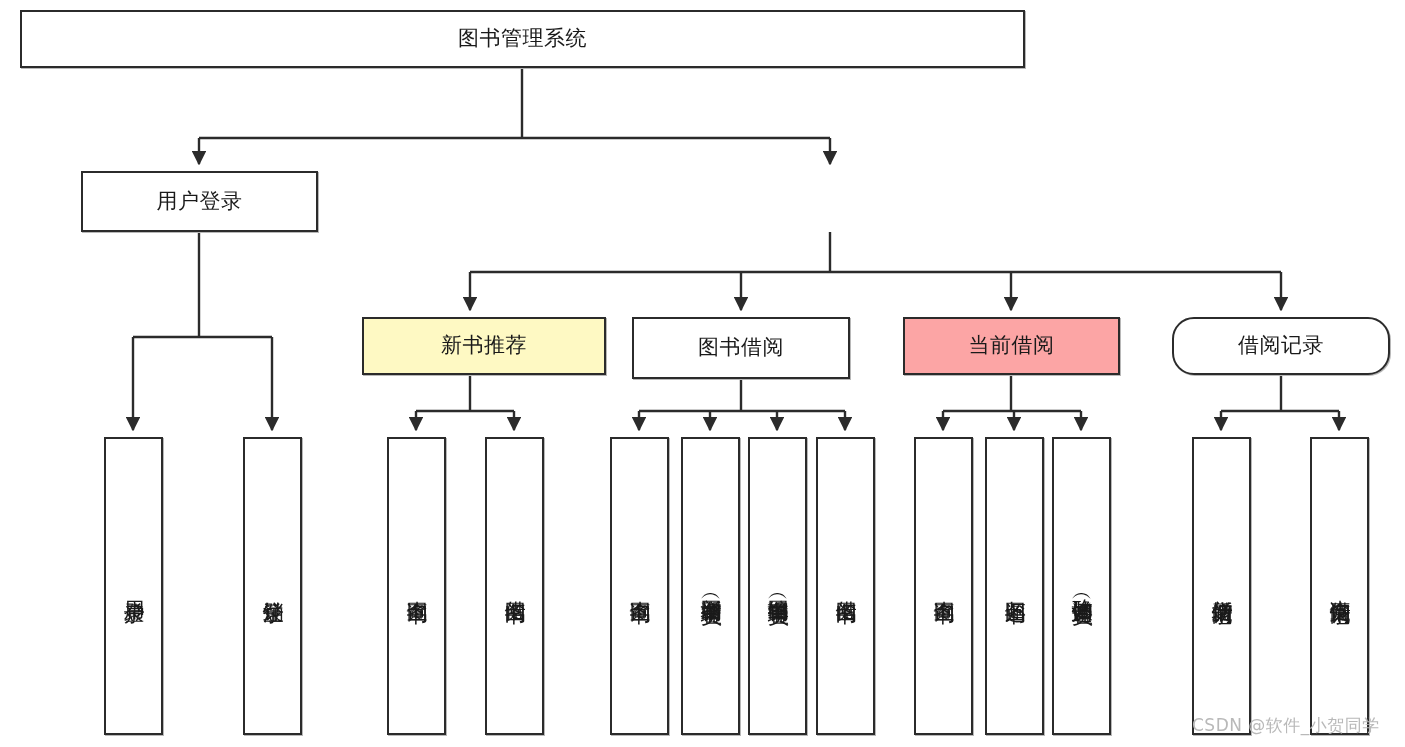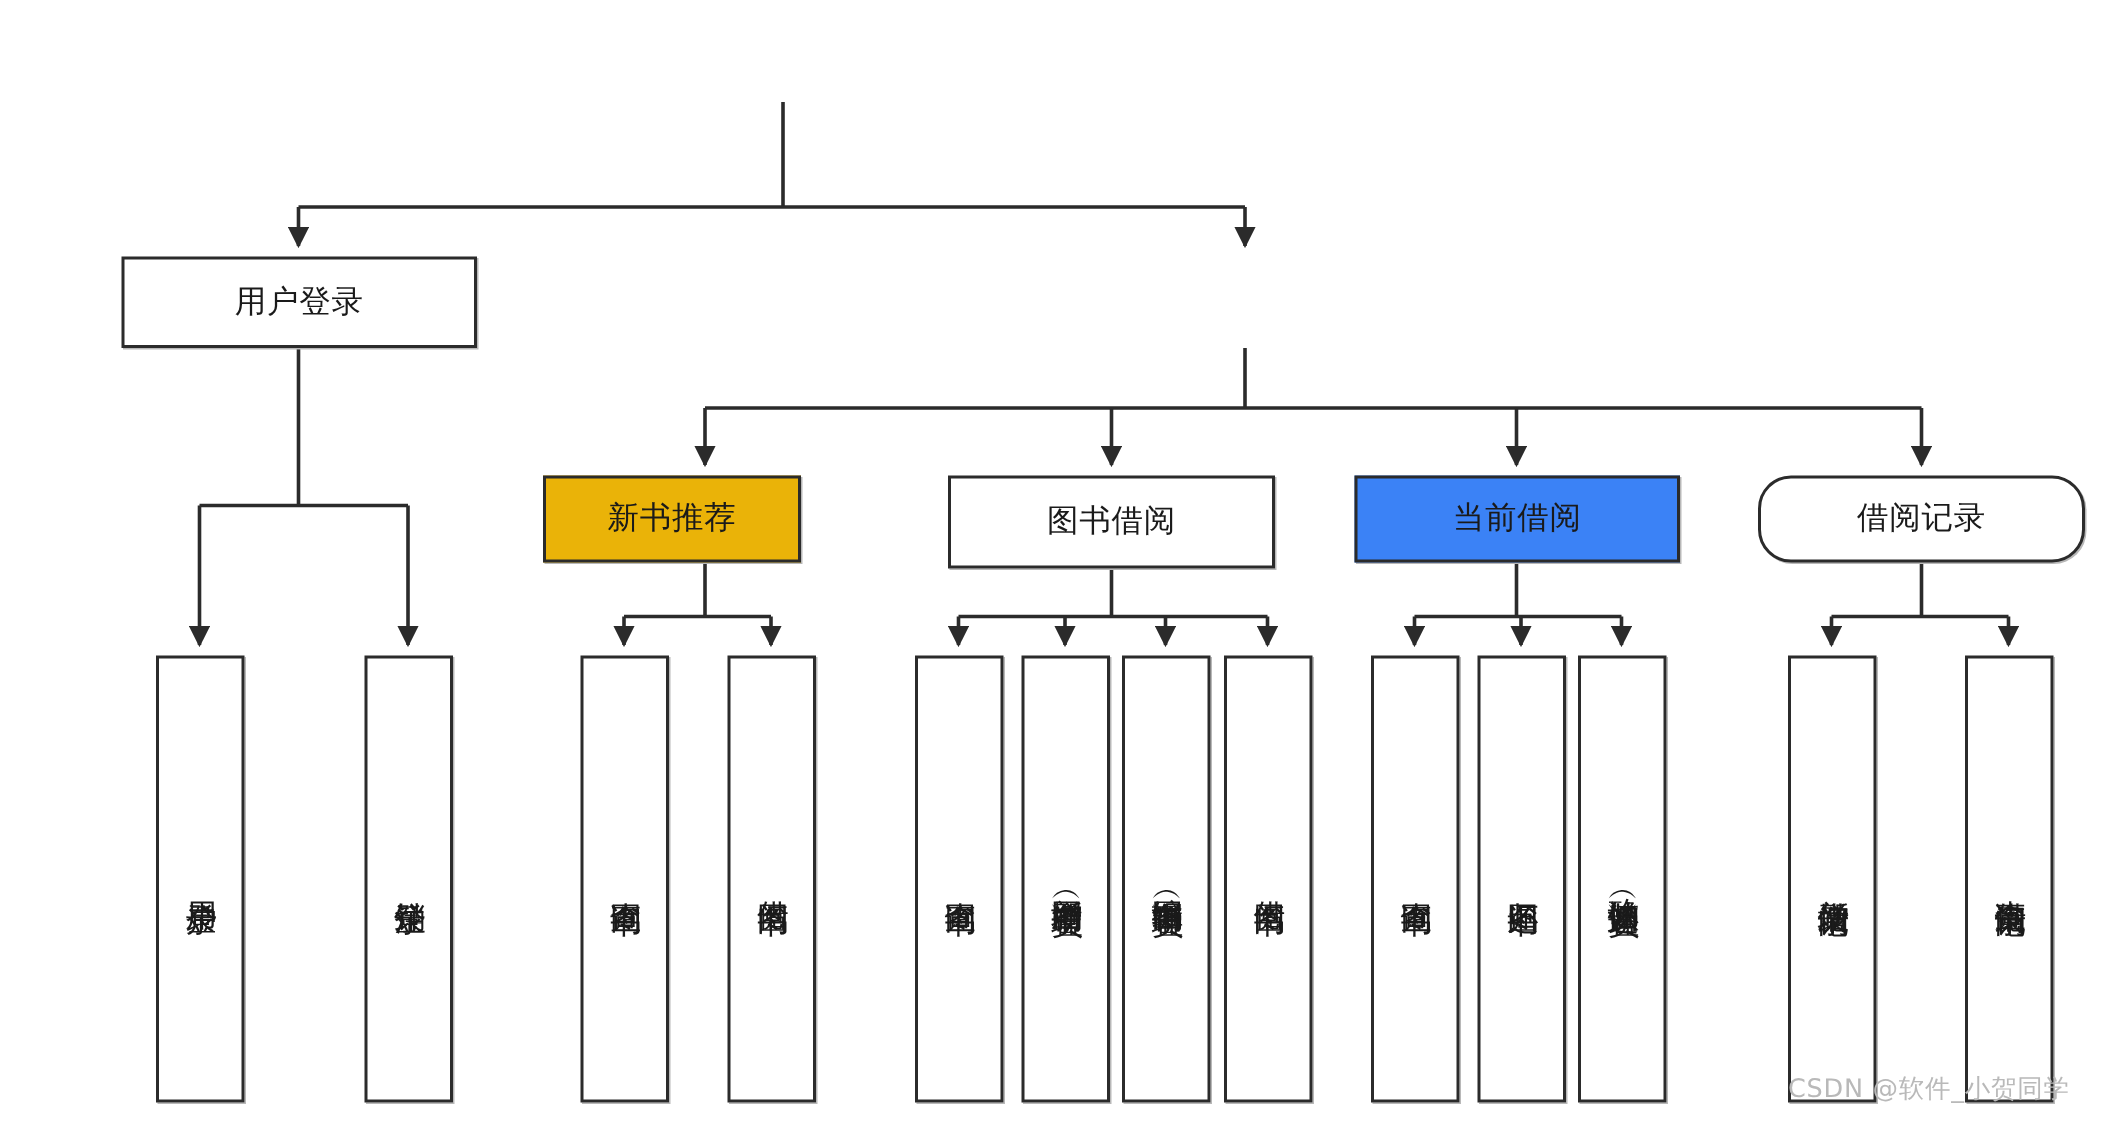--- a/index.html
+++ b/index.html
@@ -124,6 +124,9 @@
     </g>
   </svg>
 
+  <div class="node h" style="left: 20px; top: 10px; width: 1005px; height: 58px; border-color: rgb(43, 43, 43); background: rgb(255, 255, 255); color: rgb(26, 26, 26);">
+    <span class="label">图书管理系统</span>
+  </div>
 
   <div class="node h" style="left: 81px; top: 171px; width: 237px; height: 61px; border-color: rgb(43, 43, 43); background: rgb(255, 255, 255); color: rgb(26, 26, 26);">
     <span class="label">用户登录</span>

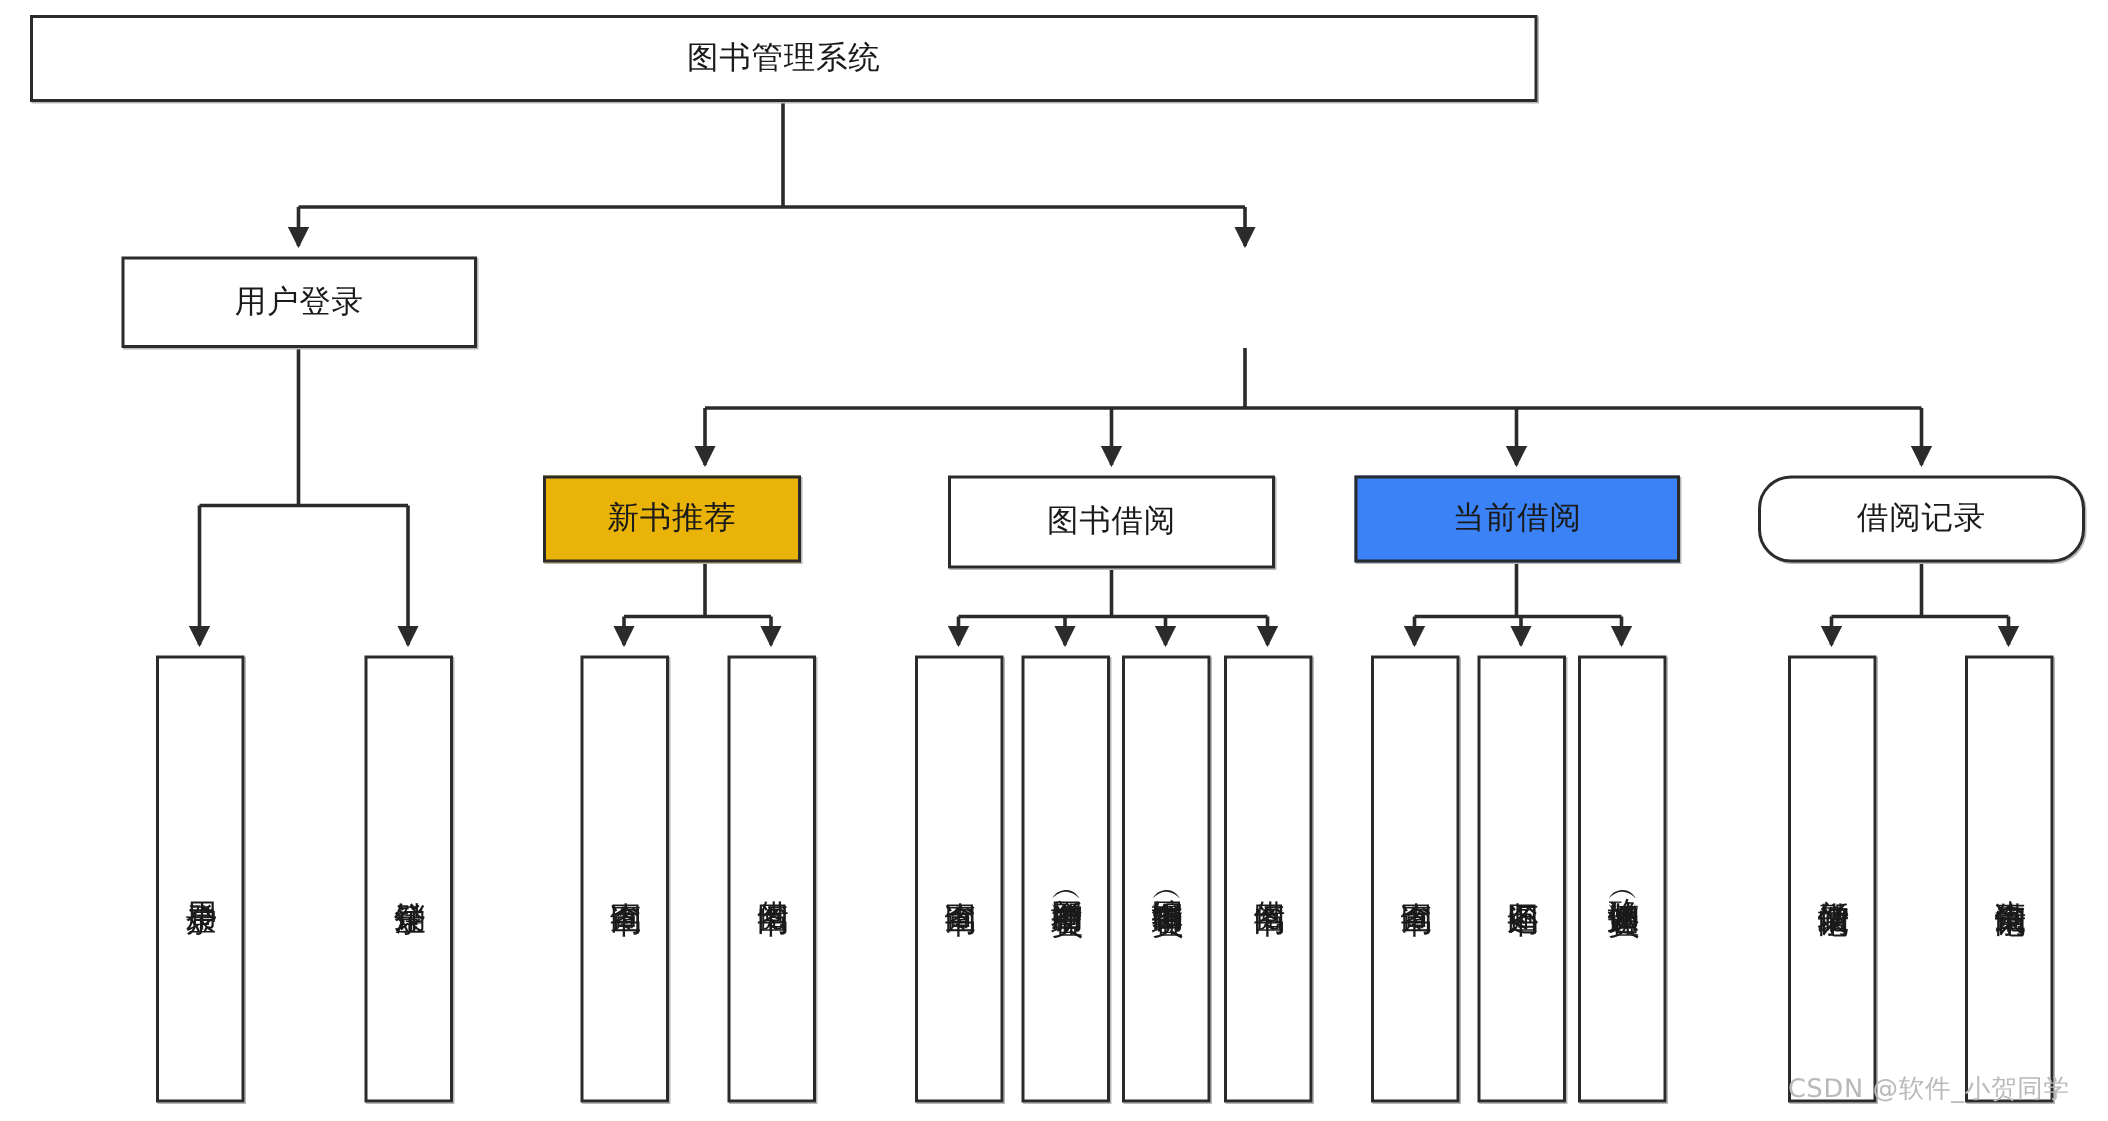--- a/index.html
+++ b/index.html
@@ -132,7 +132,7 @@
     <span class="label">用户登录</span>
   </div>
 
-  <div class="node h" style="left: 362px; top: 317px; width: 172px; height: 58px; border-color: rgb(43, 43, 43); background: #eab308; color: rgb(26, 26, 26);">
+  <div class="node h" style="left: 362px; top: 317px; width: 244px; height: 58px; border-color: rgb(43, 43, 43); background: #fef9c3; color: rgb(26, 26, 26);">
     <span class="label">新书推荐</span>
   </div>
   <div class="node h" style="left: 632px; top: 317px; width: 218px; height: 62px; border-color: rgb(43, 43, 43); background: rgb(255, 255, 255); color: rgb(26, 26, 26);">

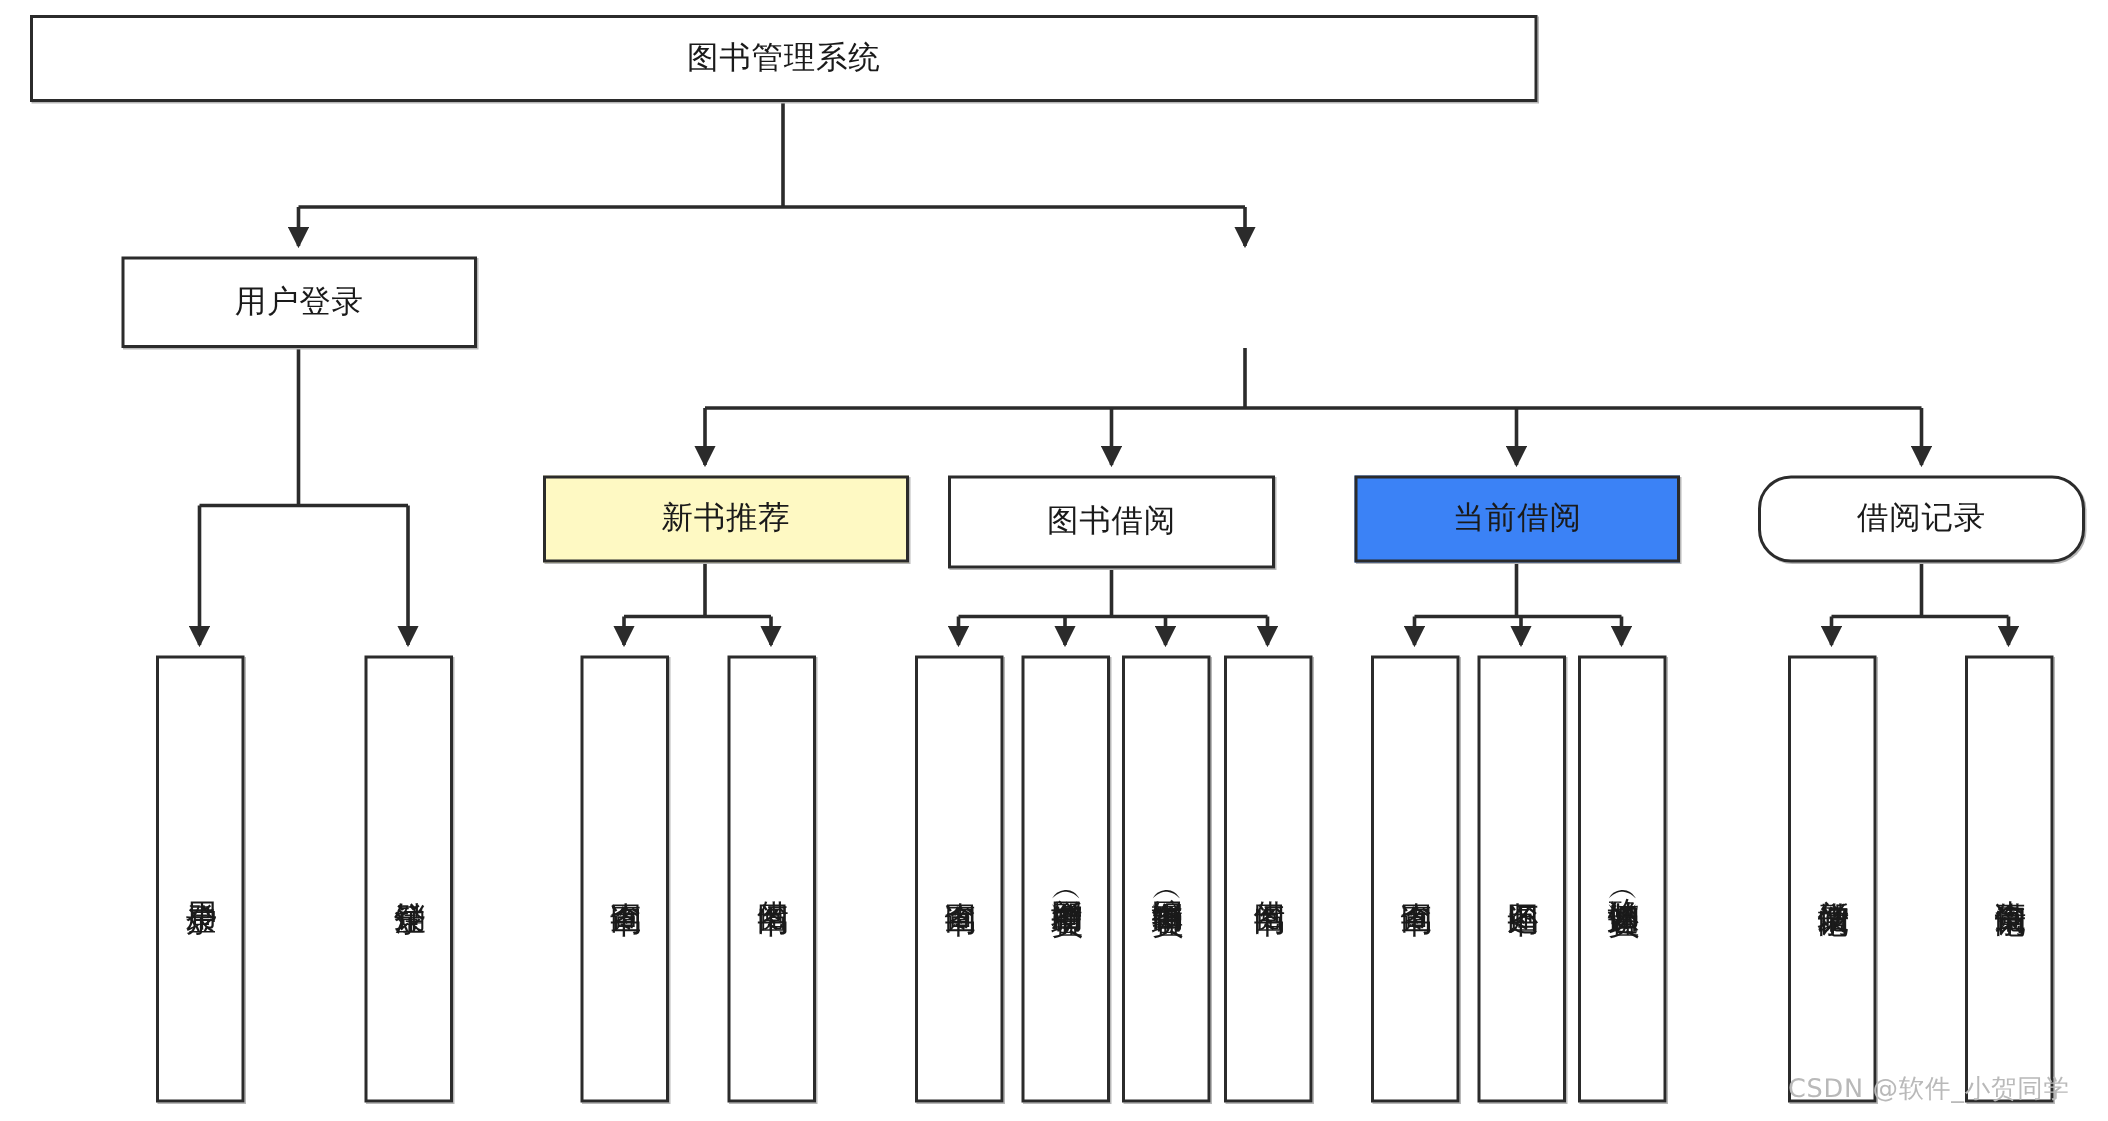--- a/index.html
+++ b/index.html
@@ -138,7 +138,7 @@
   <div class="node h" style="left: 632px; top: 317px; width: 218px; height: 62px; border-color: rgb(43, 43, 43); background: rgb(255, 255, 255); color: rgb(26, 26, 26);">
     <span class="label">图书借阅</span>
   </div>
-  <div class="node h" style="left: 903px; top: 317px; width: 217px; height: 58px; border-color: rgb(43, 43, 43); background: #3b82f6; color: rgb(26, 26, 26);">
+  <div class="node h" style="left: 903px; top: 317px; width: 217px; height: 58px; border-color: rgb(43, 43, 43); background: #fca5a5; color: rgb(26, 26, 26);">
     <span class="label">当前借阅</span>
   </div>
   <div class="node h" style="left: 1172px; top: 317px; width: 218px; height: 58px; border-color: rgb(43, 43, 43); background: rgb(255, 255, 255); color: rgb(26, 26, 26); border-radius: 22px;">

